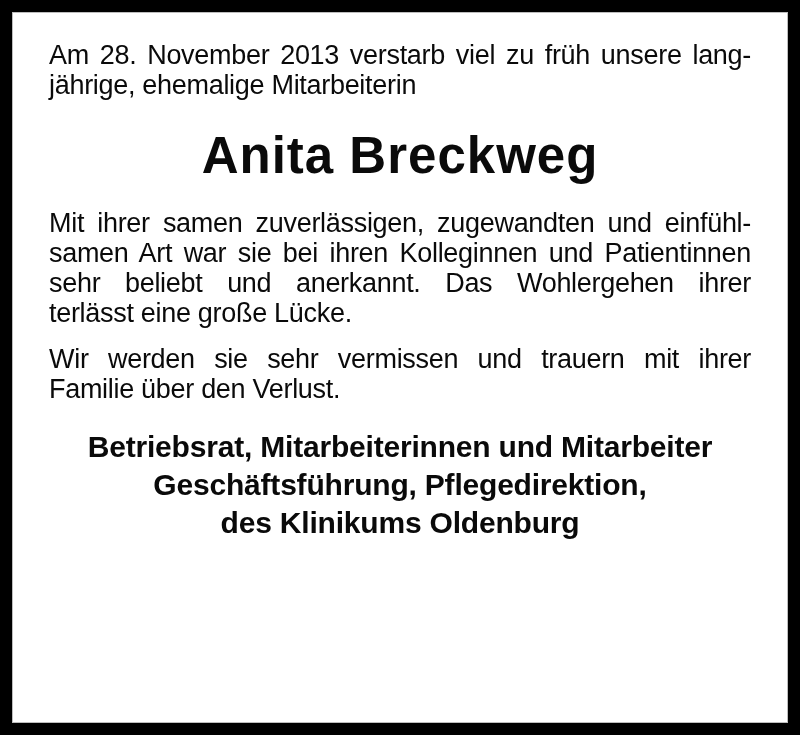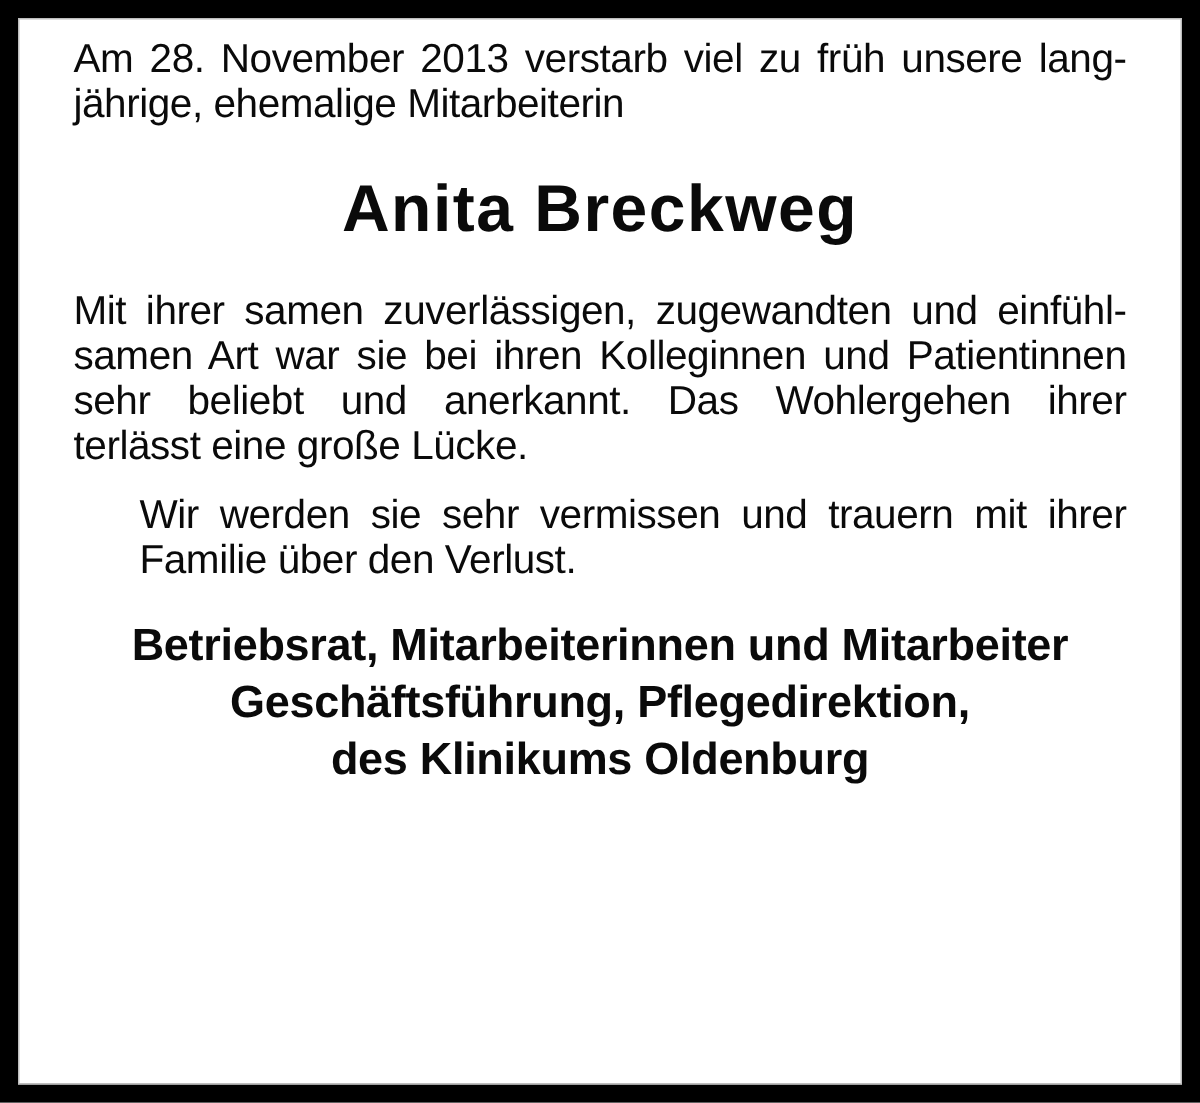--- a/index.html
+++ b/index.html
@@ -29,7 +29,7 @@
     background: #ffffff;
     box-shadow: inset 0 0 0 1px #bdbdbd;
     box-sizing: border-box;
-    padding: 12px 37px 0 37px;
+    padding: 28px 37px 0 37px;
     color: #0a0a0a;
   }
   .para {

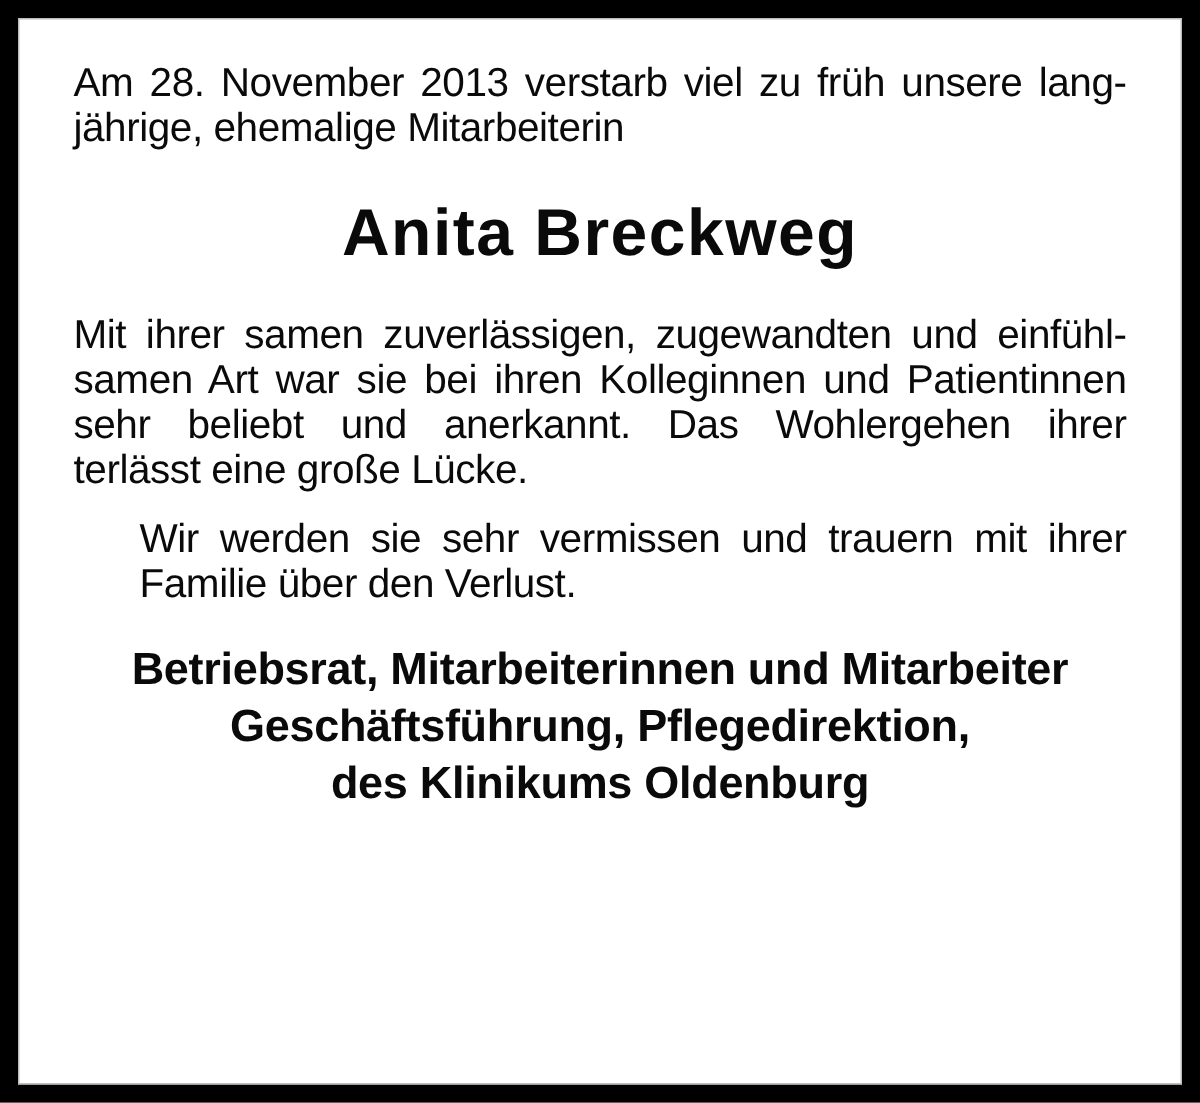--- a/index.html
+++ b/index.html
@@ -47,7 +47,7 @@
   }
   .deceased-name {
     margin: 24px 0 0 0;
-    font-size: 44px;
+    font-size: 51px;
     line-height: 64px;
     font-weight: bold;
     letter-spacing: 1px;

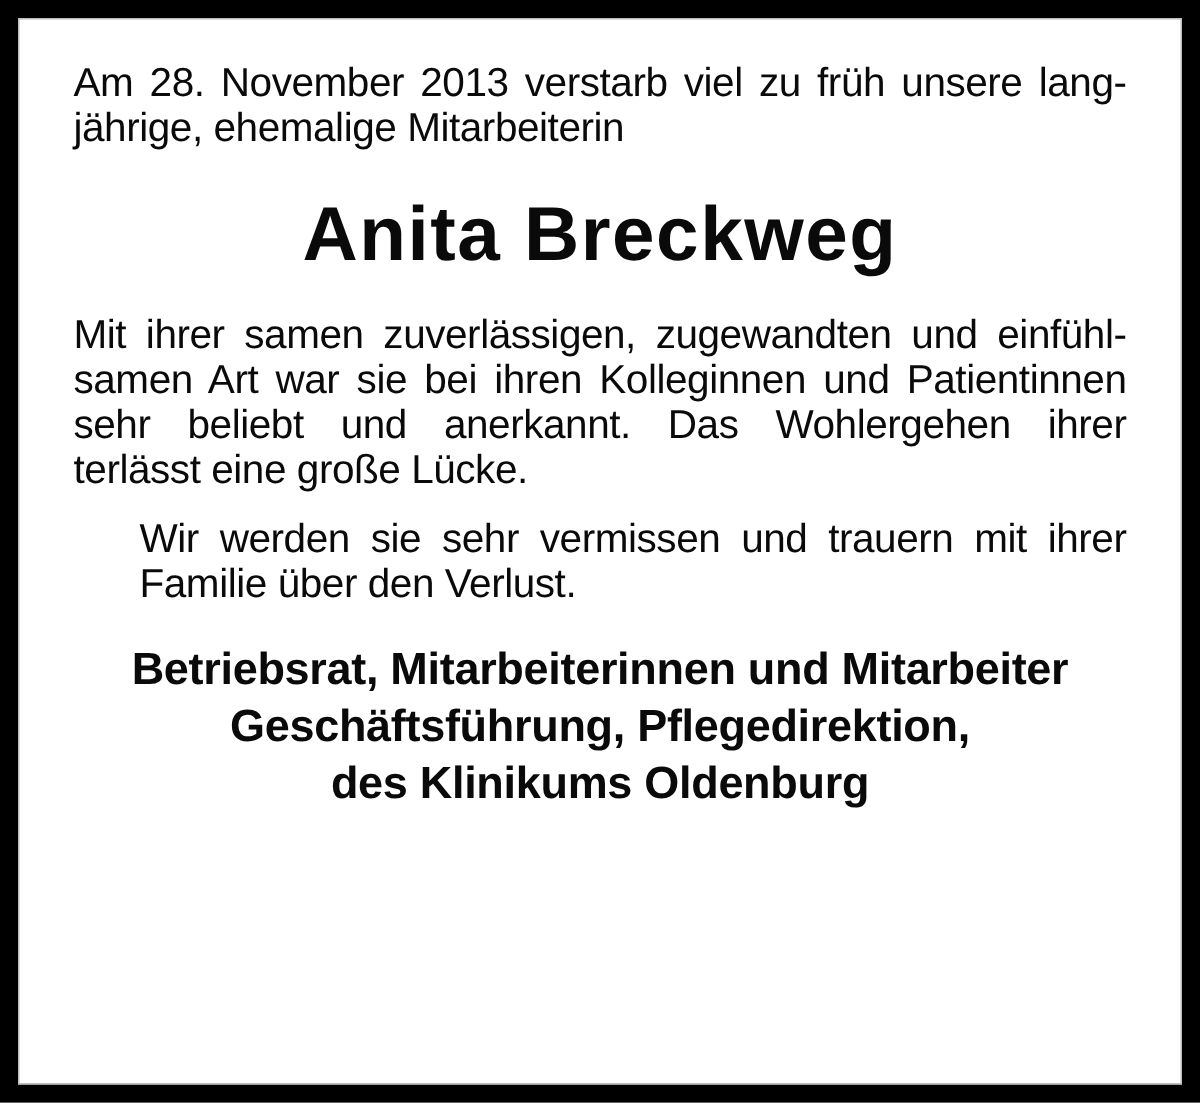--- a/index.html
+++ b/index.html
@@ -56,7 +56,7 @@
   }
   .p1 { margin-top: 36px; }
   .p2 { margin-top: 20px; }
-  .p3 { margin-top: 16px; margin-left: 44px; }
+  .p3 { margin-top: 16px; }
   .closing {
     margin-top: 24px;
     font-size: 30px;

